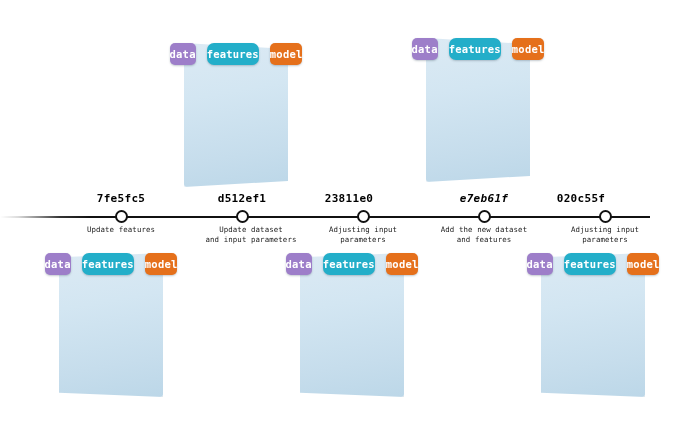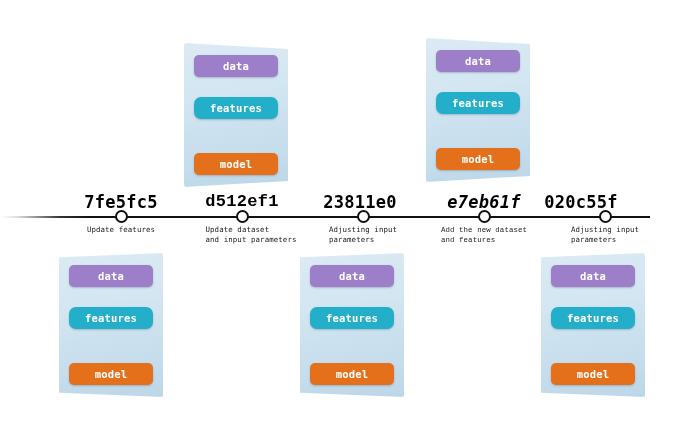--- a/index.html
+++ b/index.html
@@ -94,9 +94,8 @@
     top: 0;
     bottom: 0;
     display: flex;
-    flex-direction: column;
     justify-content: center;
-    gap: 20px;
+    gap: 11px;
     z-index: 2;
   }
   .layer {

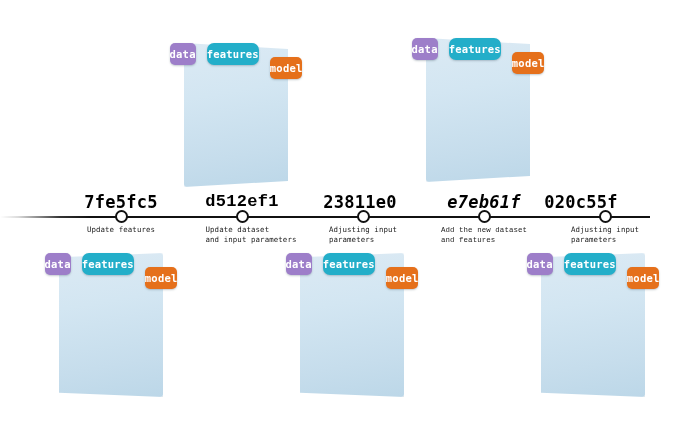--- a/index.html
+++ b/index.html
@@ -112,7 +112,7 @@
   }
   .layer-data     { background: #9d7ec9; }
   .layer-features { background: #23aec9; border-radius: 7px; }
-  .layer-model    { background: #e5701b; margin-top: 14px; }
+  .layer-model    { background: #e5701b; }
 </style>
 </head>
 <body>

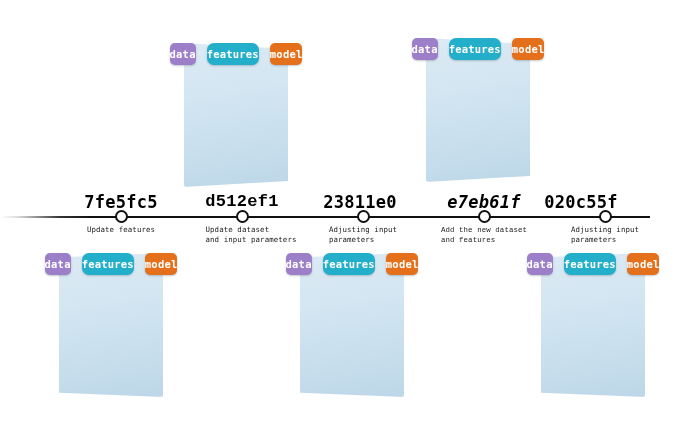--- a/index.html
+++ b/index.html
@@ -49,7 +49,7 @@
     position: absolute;
     top: 192px;
     transform: translateX(-50%);
-    font-size: 17px;
+    font-size: 11px;
     font-weight: bold;
     color: #000000;
     white-space: nowrap;

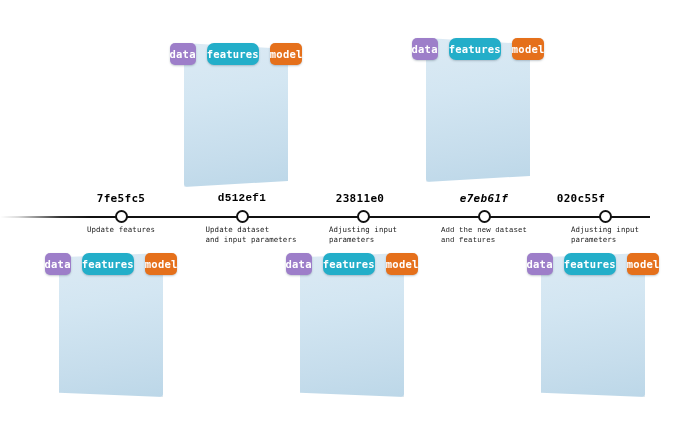--- a/index.html
+++ b/index.html
@@ -169,7 +169,7 @@
       <div class="commit-hash" style="left: 121px;">7fe5fc5</div>
       <div class="commit-desc" style="left: 121px;">Update features</div>
       <div class="node" style="left: 235.5px;"></div>
-      <div class="commit-hash" style="left: 242px; font-family: Liberation Mono, monospace;">d512ef1</div>
+      <div class="commit-hash" style="left: 242px;">d512ef1</div>
       <div class="commit-desc" style="left: 251px;">Update dataset
 and input parameters</div>
       <div class="node" style="left: 356.5px;"></div>

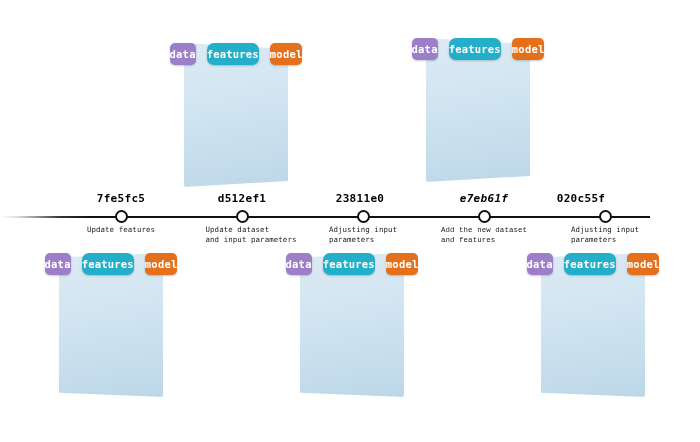--- a/index.html
+++ b/index.html
@@ -173,7 +173,7 @@
       <div class="commit-desc" style="left: 251px;">Update dataset
 and input parameters</div>
       <div class="node" style="left: 356.5px;"></div>
-      <div class="commit-hash" style="left: 360px;">23811e0</div>
+      <div class="commit-hash" style="left: 349px;">23811e0</div>
       <div class="commit-desc" style="left: 363px;">Adjusting input
 parameters</div>
       <div class="node" style="left: 477.5px;"></div>

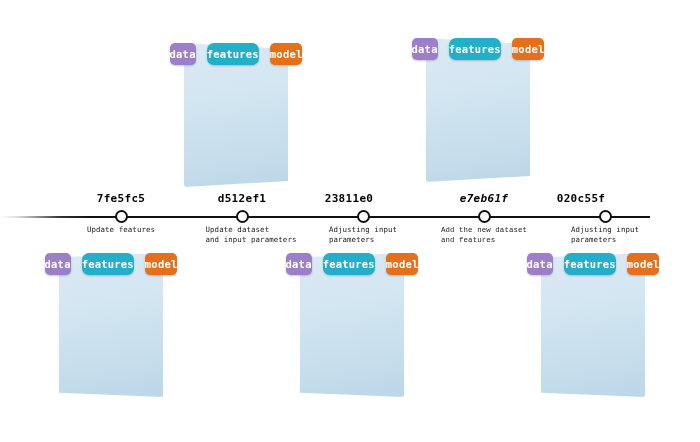--- a/index.html
+++ b/index.html
@@ -62,7 +62,7 @@
     font-size: 7.4px;
     line-height: 10px;
     color: #1b1b1b;
-    text-align: left;
+    text-align: center;
     white-space: pre-line;
     letter-spacing: 0.1px;
   }

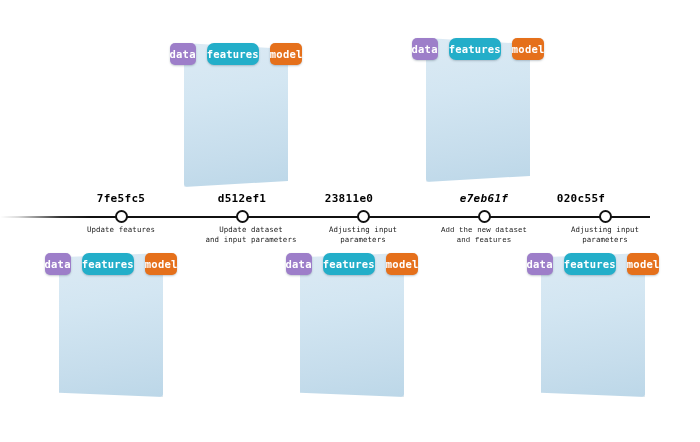--- a/index.html
+++ b/index.html
@@ -178,7 +178,7 @@
 parameters</div>
       <div class="node" style="left: 477.5px;"></div>
       <div class="commit-hash" style="left: 484px; font-style: italic;">e7eb61f</div>
-      <div class="commit-desc" style="left: 484px; font-family: Liberation Mono, monospace;">Add the new dataset
+      <div class="commit-desc" style="left: 484px;">Add the new dataset
 and features</div>
       <div class="node" style="left: 598.5px;"></div>
       <div class="commit-hash" style="left: 581px;">020c55f</div>

